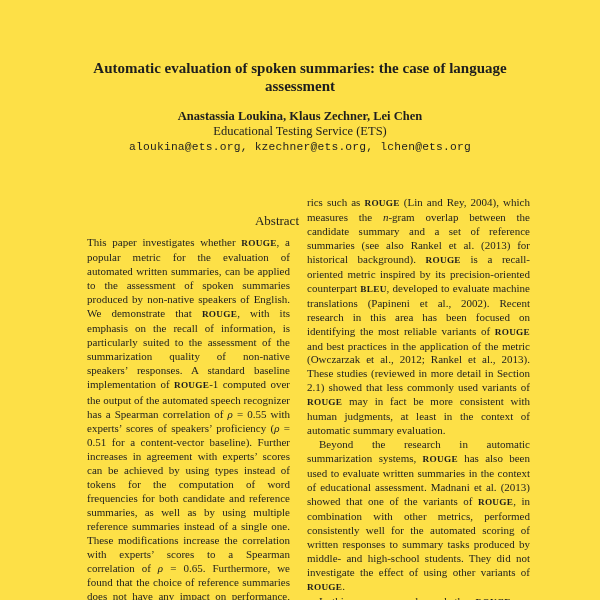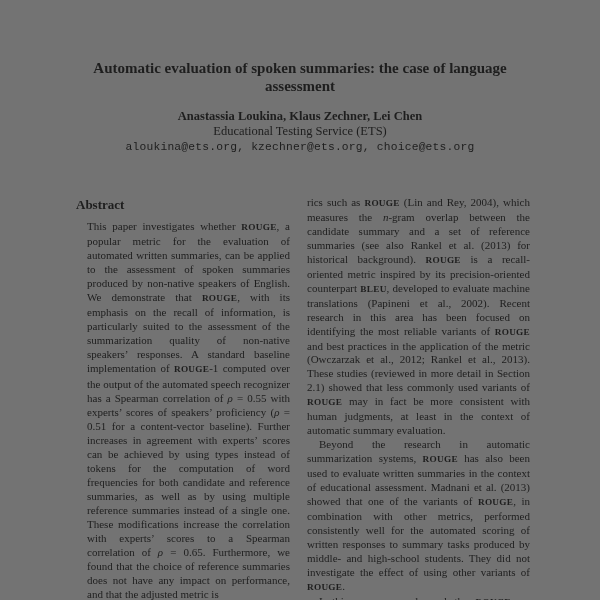--- a/index.html
+++ b/index.html
@@ -11,7 +11,7 @@
     position: relative;
     width: 600px;
     height: 600px;
-    background: #737373;
+    background: #fde047;
     overflow: hidden;
     font-family: "Liberation Serif", serif;
     color: #1e1e1e;

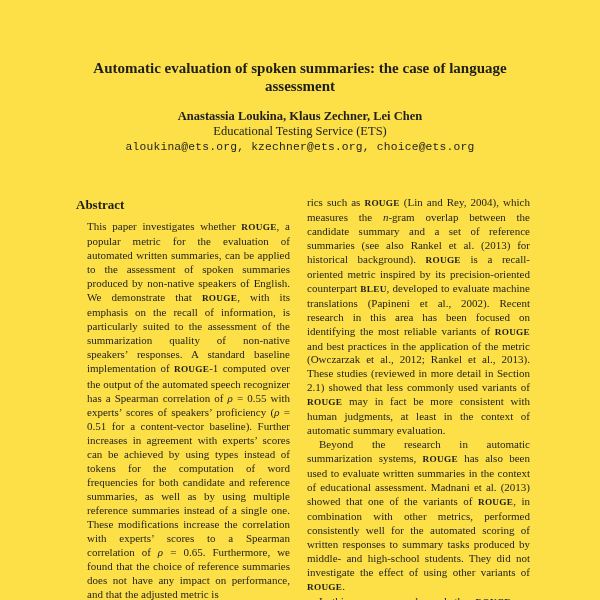--- a/index.html
+++ b/index.html
@@ -98,7 +98,7 @@
     <div class="title">Automatic evaluation of spoken summaries: the case of language assessment</div>
     <div class="authors">Anastassia Loukina, Klaus Zechner, Lei Chen</div>
     <div class="affiliation">Educational Testing Service (ETS)</div>
-    <div class="emails">aloukina@ets.org, kzechner@ets.org, choice@ets.org</div>
+    <div class="emails">aloukina@ets.org, kzechner@ets.org, lchen@ets.org</div>
   </div>
 
   <div class="columns">

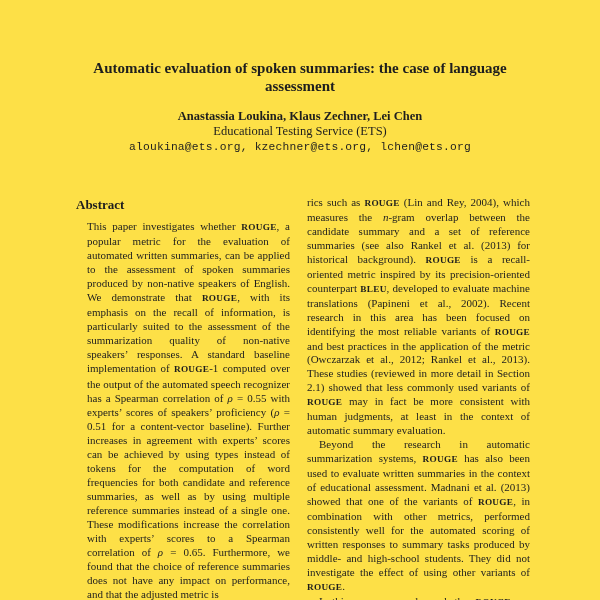--- a/index.html
+++ b/index.html
@@ -62,11 +62,11 @@
     flex: 0 0 223px;
   }
   .abstract-heading {
-    text-align: left;
-    font-weight: bold;
+    text-align: right;
+    font-weight: normal;
     font-size: 13px;
     line-height: 15px;
-    margin: 1px 0 7px 0;
+    margin: 17px 0 7px 0;
   }
   .abstract-body {
     padding: 0 9px 0 11px;

